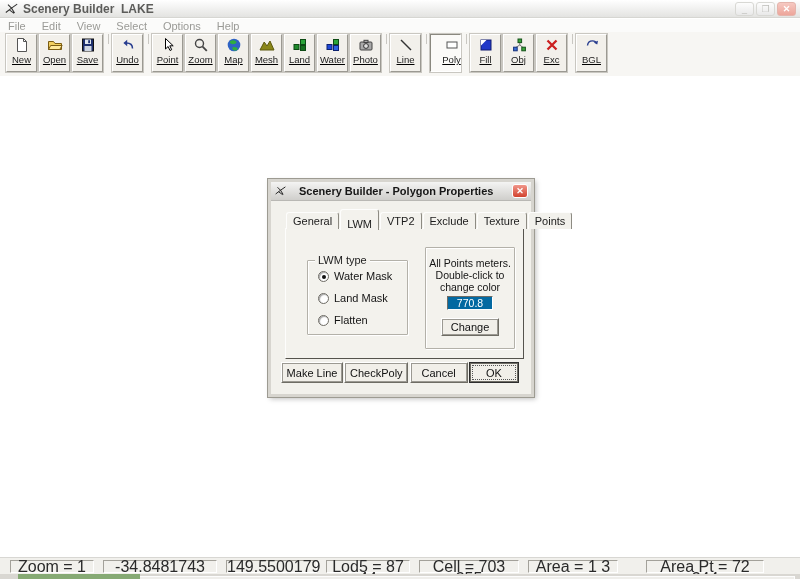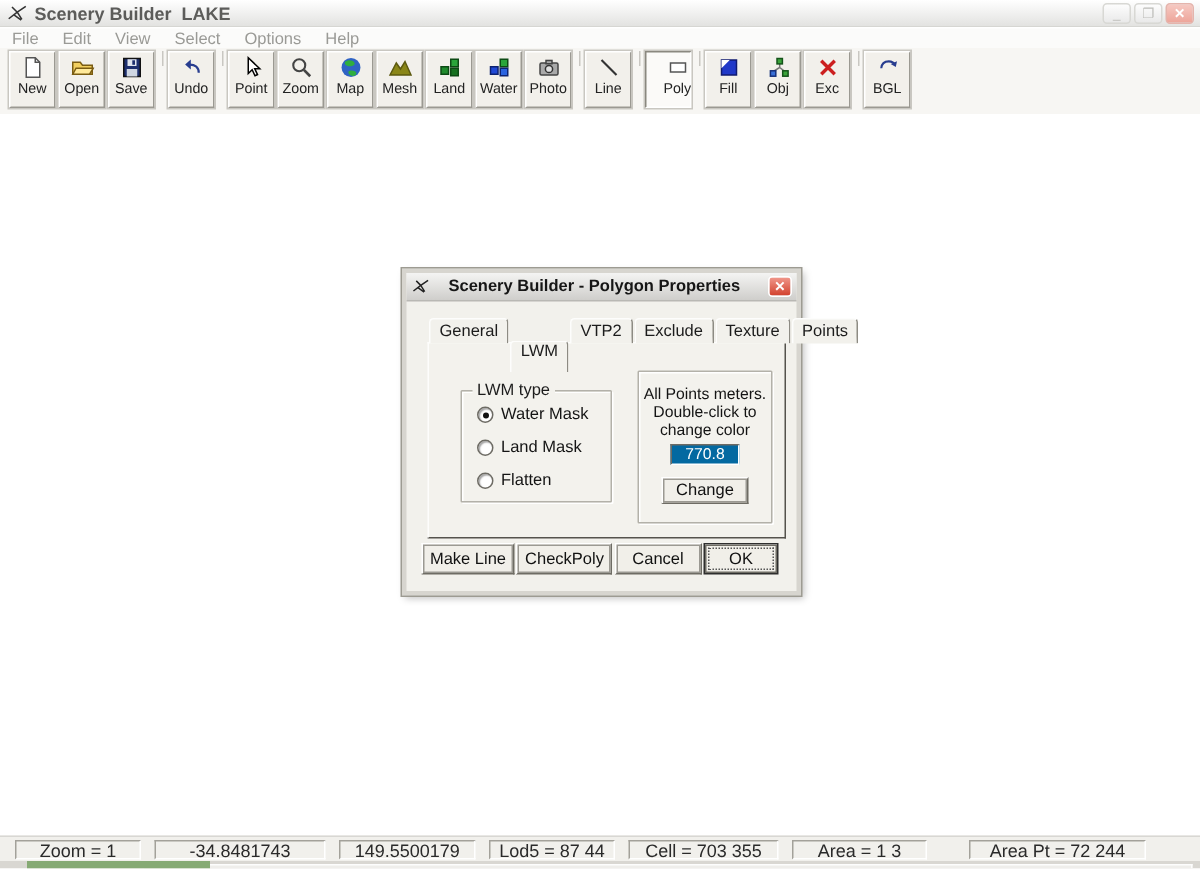--- a/index.html
+++ b/index.html
@@ -28,7 +28,7 @@
   .tgroup + .tgroup::before { content:""; position:absolute; left:-4px; top:0; width:1px; height:10px; background:#c9c7c2; }
   .tbtn { width:31px; height:38px; background:#f2f0eb; border:1px solid #fff;
     border-right-color:#9b9992; border-bottom-color:#9b9992; outline:1px solid #c9c7c1;
-    margin-right:2px; display:flex; flex-direction:column; align-items:center; justify-content:flex-start; padding-top:2px; }
+    margin-right:2px; display:flex; flex-direction:column; align-items:center; justify-content:flex-start; padding-top:2px;text-decoration:underline; }
   .tbtn svg { width:16px; height:16px; }
   .tbtn .tlabel { font-size:9.5px; color:#222; margin-top:1px; }
   .tbtn.pressed { background:#fbfaf8; border:1px solid #8a887f; border-right-color:#fff; border-bottom-color:#fff;padding-left:12px; }

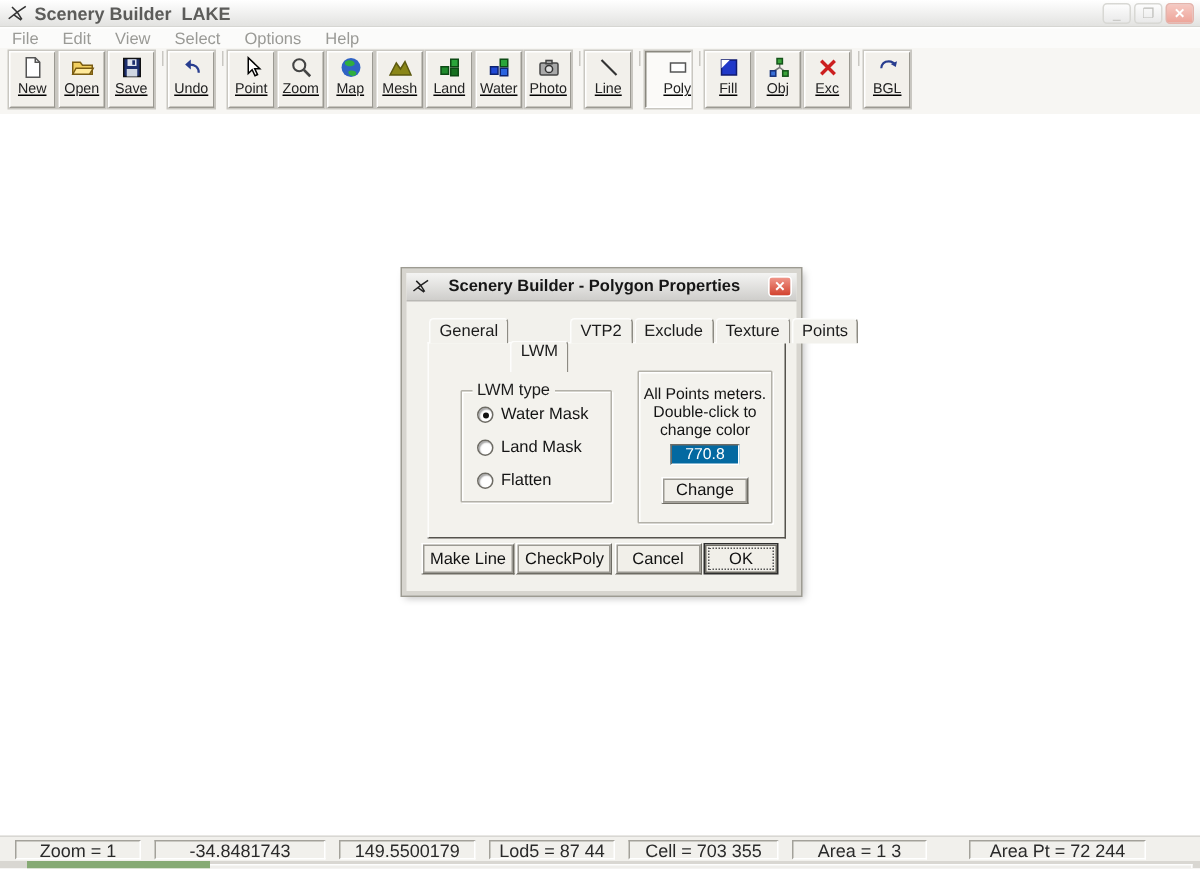--- a/index.html
+++ b/index.html
@@ -48,7 +48,7 @@
   .tab { font-size:11px; color:#1c1c1c; background:#f2f1ec; padding:2px 6px 2px 6px;
     border:1px solid #8d8b83; border-bottom:none; border-top-left-radius:3px; border-top-right-radius:3px;
     border-left-color:#fdfdfc; border-top-color:#fdfdfc; margin-right:1px; height:17px; }
-  .tab.active { height:21px; padding-top:0; background:#f3f2ed; position:relative; top:19px;
+  .tab.active { height:21px; padding-top:8px; background:#f3f2ed; position:relative; top:1px;
     box-shadow:0 2px 0 #f3f2ed; font-weight:normal; }
 
   #tabpage { position:absolute; left:14px; top:46px; width:239px; height:131px;

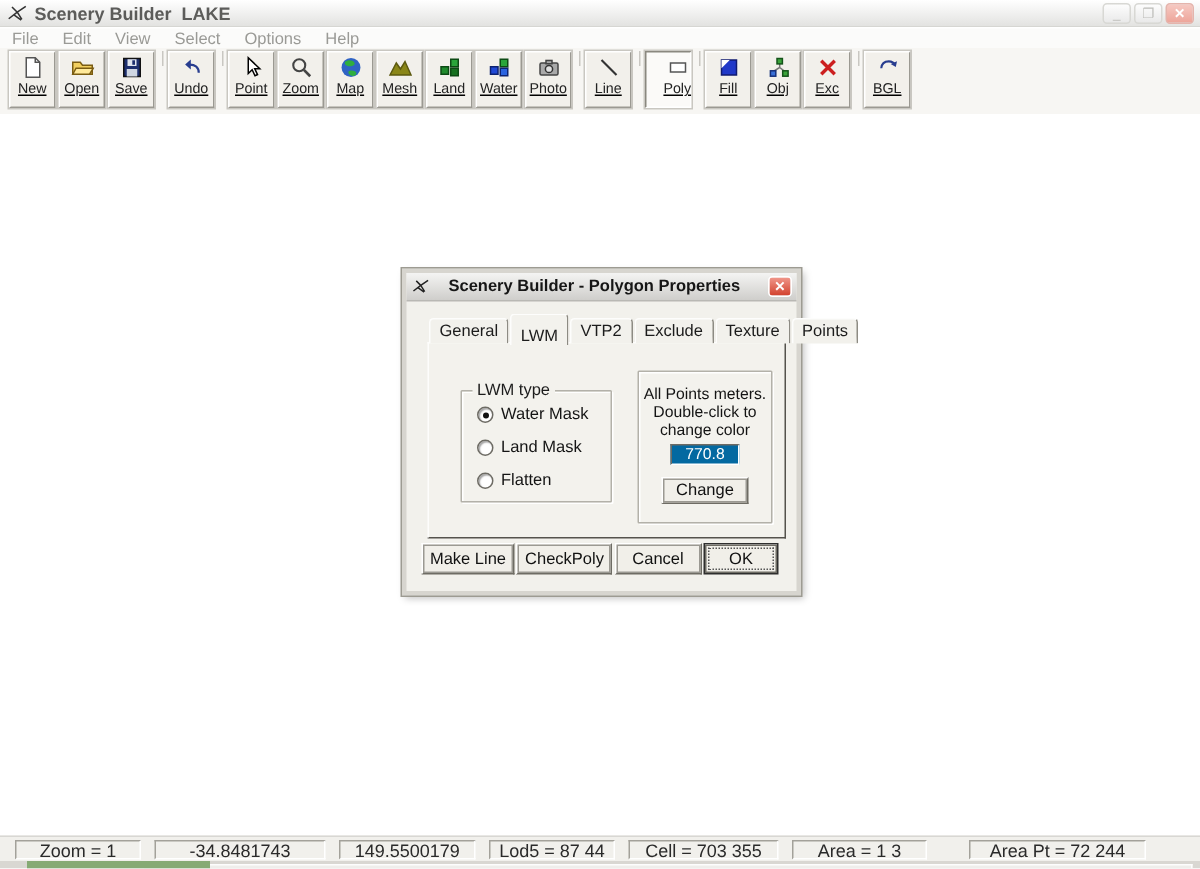--- a/index.html
+++ b/index.html
@@ -88,7 +88,7 @@
   
   #statusbar { position:absolute; left:0; top:557px; width:800px; height:17px;
     background:#f1f0ec; border-top:1px solid #d8d7d3; display:flex; align-items:center; }
-  .sb-panel { height:13px; font-size:12px; color:#2a2a2a; text-align:center; line-height:12px;
+  .sb-panel { height:13px; font-size:16px; color:#2a2a2a; text-align:center; line-height:12px;
     border:1px solid #a3a19a; border-right-color:#fff; border-bottom-color:#fff; margin-left:9px; }
   .sb-panel:nth-child(1){ width:84px; margin-left:10px; }
   .sb-panel:nth-child(2){ width:114px; }

